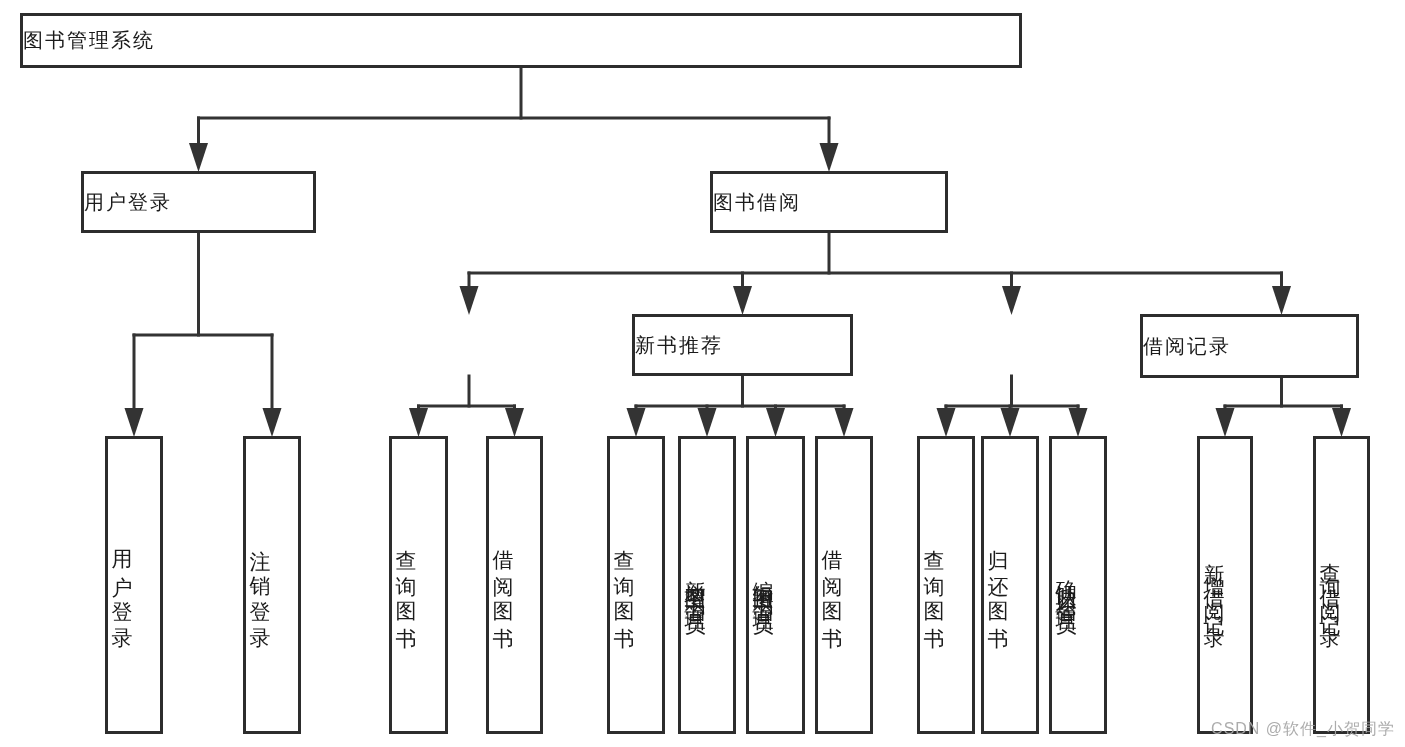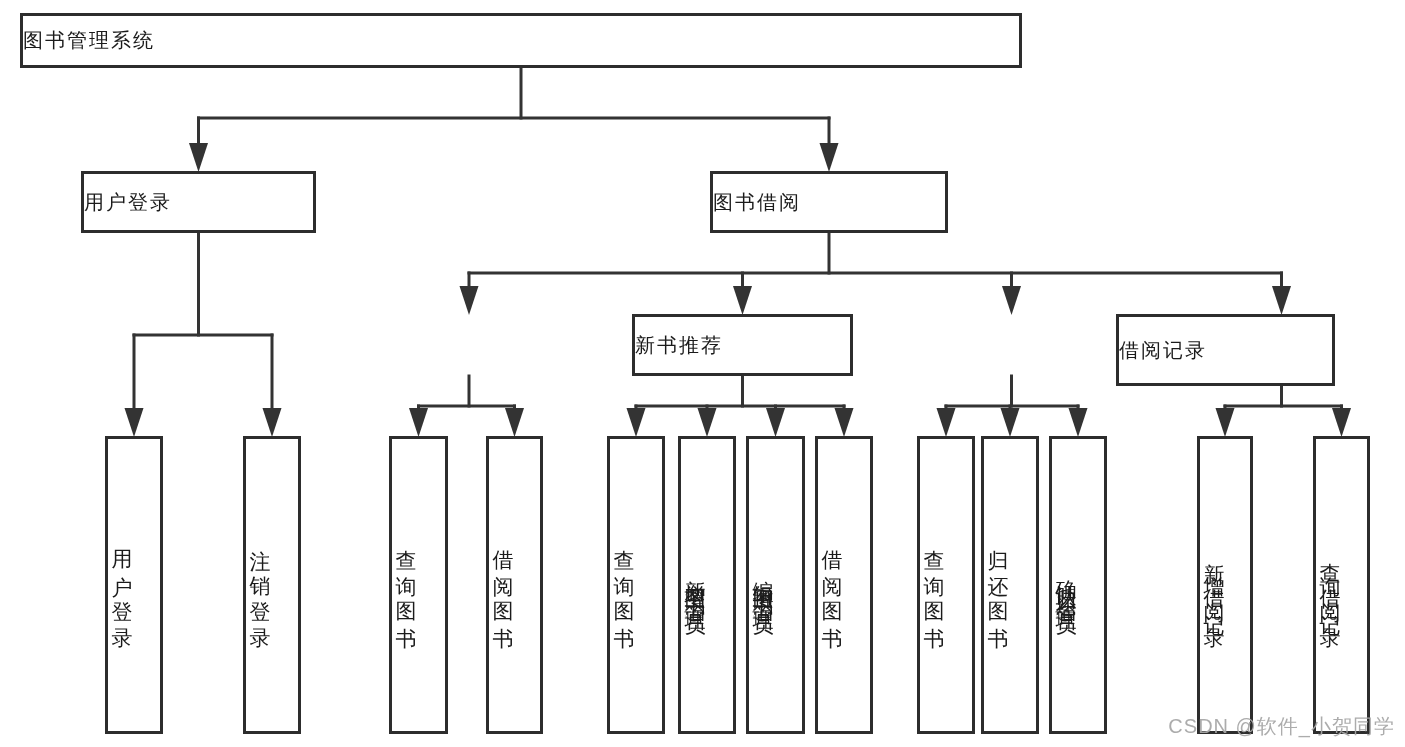--- a/index.html
+++ b/index.html
@@ -116,7 +116,7 @@
     <div class="node" style="left: 632px; top: 314px; width: 221px; height: 62px;">
       <span class="label">新书推荐</span>
     </div>
-    <div class="node" style="left: 1116px; top: 314px; width: 219px; height: 72px;">
+    <div class="node" style="left: 1140px; top: 314px; width: 219px; height: 64px;">
       <span class="label">借阅记录</span>
     </div>
     <div class="node vertical v-loose" style="left: 105px; top: 436px; width: 58px; height: 298px;">

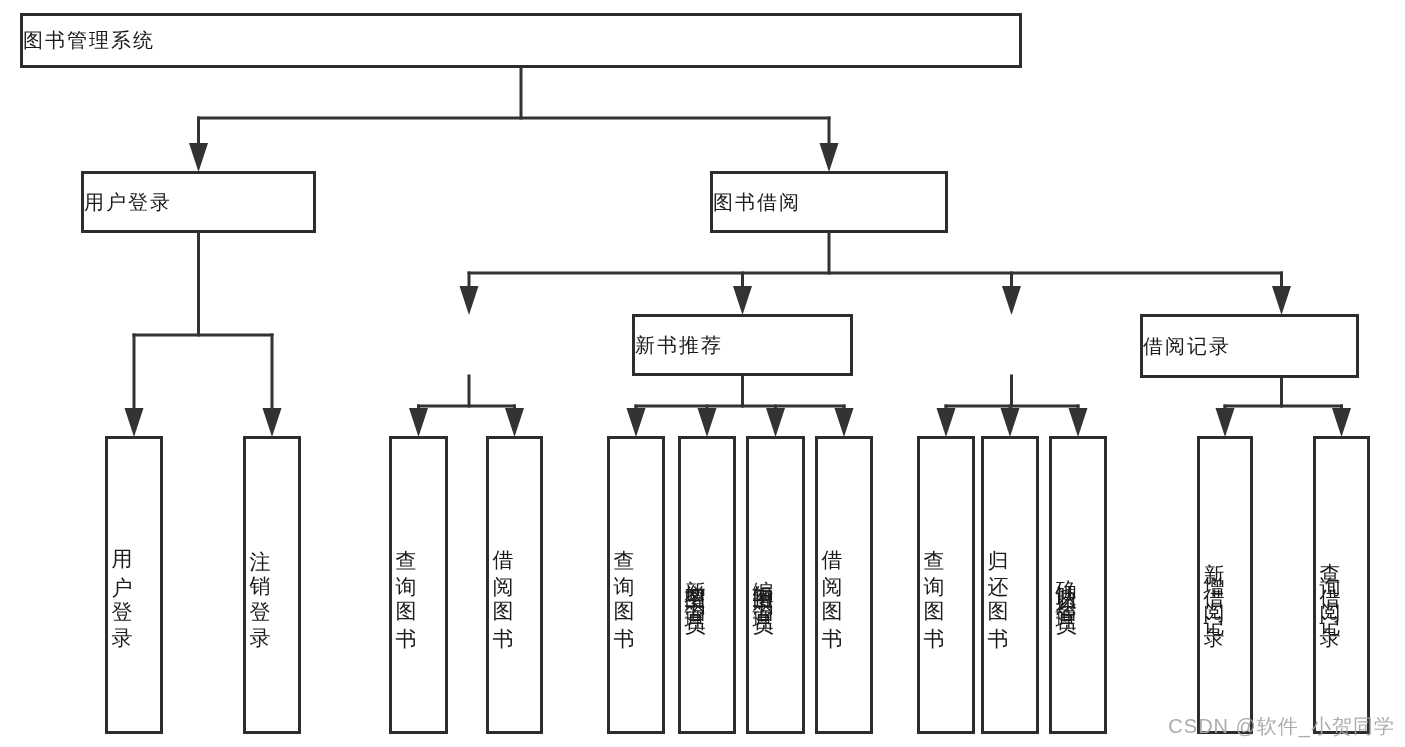--- a/index.html
+++ b/index.html
@@ -38,7 +38,7 @@
   #watermark {
     position:absolute;
     right:10px; bottom:7px;
-    font-size:20px;
+    font-size:16px;
     color:rgba(168,168,168,0.95);
     letter-spacing:1px;
     z-index:5;

